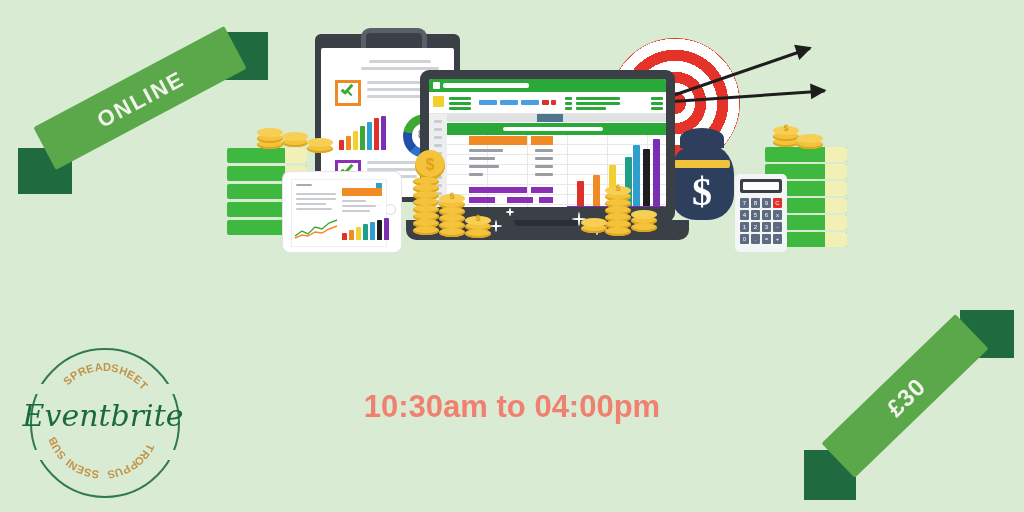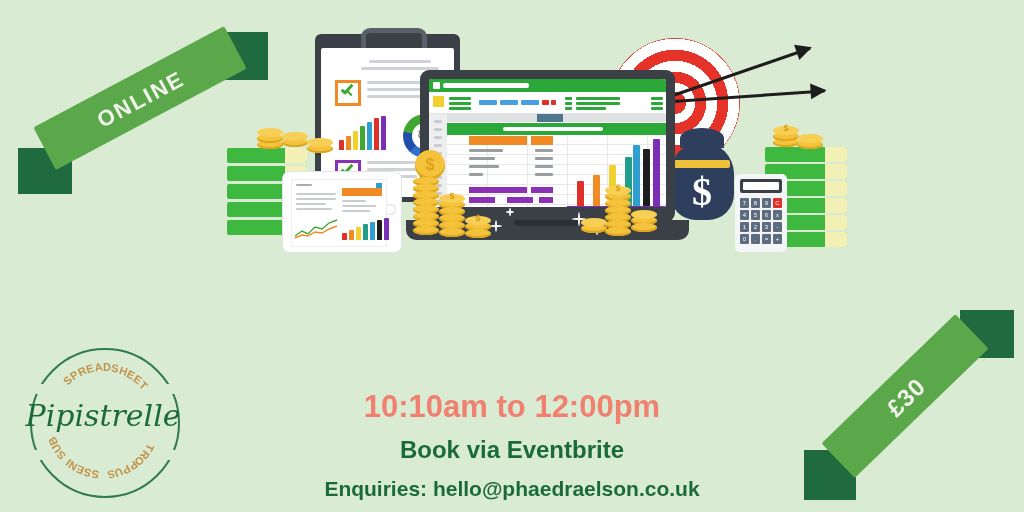--- a/index.html
+++ b/index.html
@@ -509,7 +509,7 @@
         <span class="arc-char" style="transform: rotate(-55.25deg) translate(0px, 60px) rotate(180deg);">R</span>
         <span class="arc-char" style="transform: rotate(-63.75deg) translate(0px, 60px) rotate(180deg);">T</span>
       </div>
-    <div class="logo-script">Pipistrelle</div>
+    <div class="logo-script">Eventbrite</div>
   </div>
 
   <div class="dateline" id="date2">10:10am to 12:00pm</div>

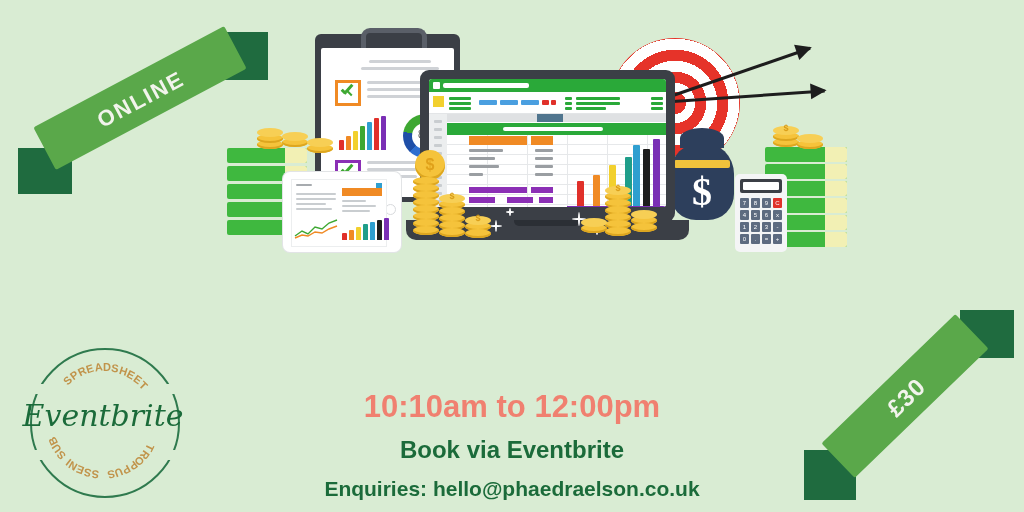--- a/index.html
+++ b/index.html
@@ -512,7 +512,7 @@
     <div class="logo-script">Eventbrite</div>
   </div>
 
-  <div class="dateline" id="date2">10:10am to 12:00pm</div>
+  <div class="dateline" id="date2">10:30am to 04:00pm</div>
   <div class="booking">Book via Eventbrite</div>
   <div class="enquiry">Enquiries: hello@phaedraelson.co.uk</div>
 

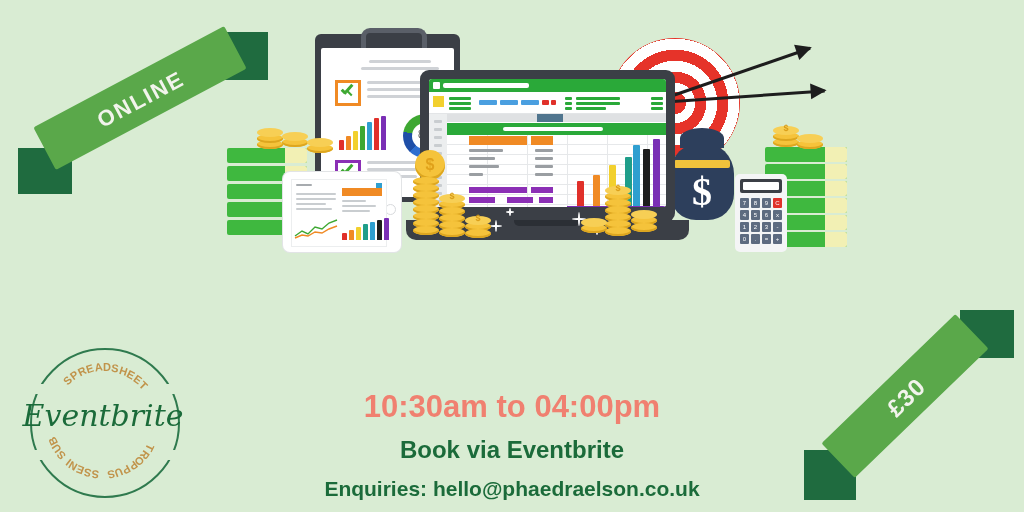--- a/index.html
+++ b/index.html
@@ -513,7 +513,6 @@
   </div>
 
   <div class="dateline" id="date2">10:30am to 04:00pm</div>
-  <div class="booking">Book via Eventbrite</div>
   <div class="enquiry">Enquiries: hello@phaedraelson.co.uk</div>
 
 </div>

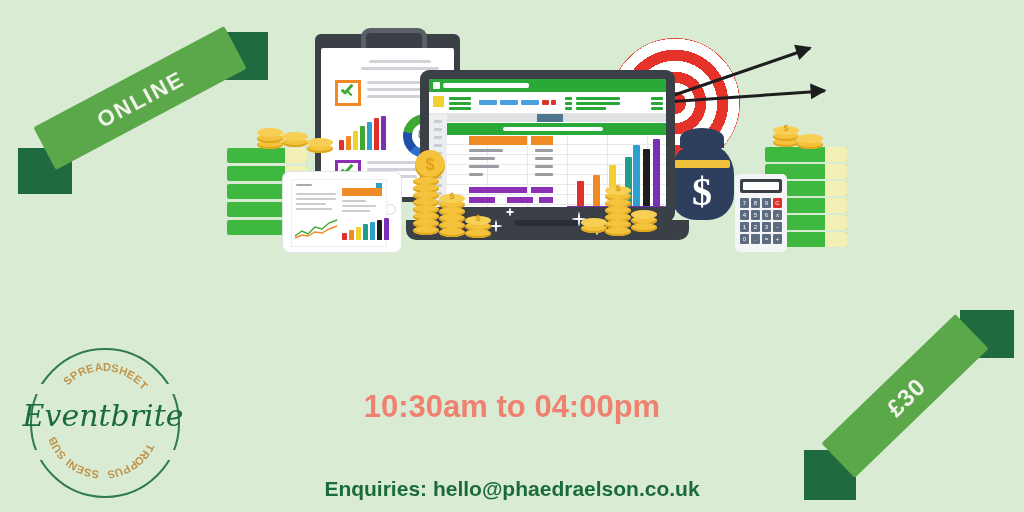--- a/index.html
+++ b/index.html
@@ -513,7 +513,6 @@
   </div>
 
   <div class="dateline" id="date2">10:30am to 04:00pm</div>
-  <div class="enquiry">Enquiries: hello@phaedraelson.co.uk</div>
 
 </div>
 

